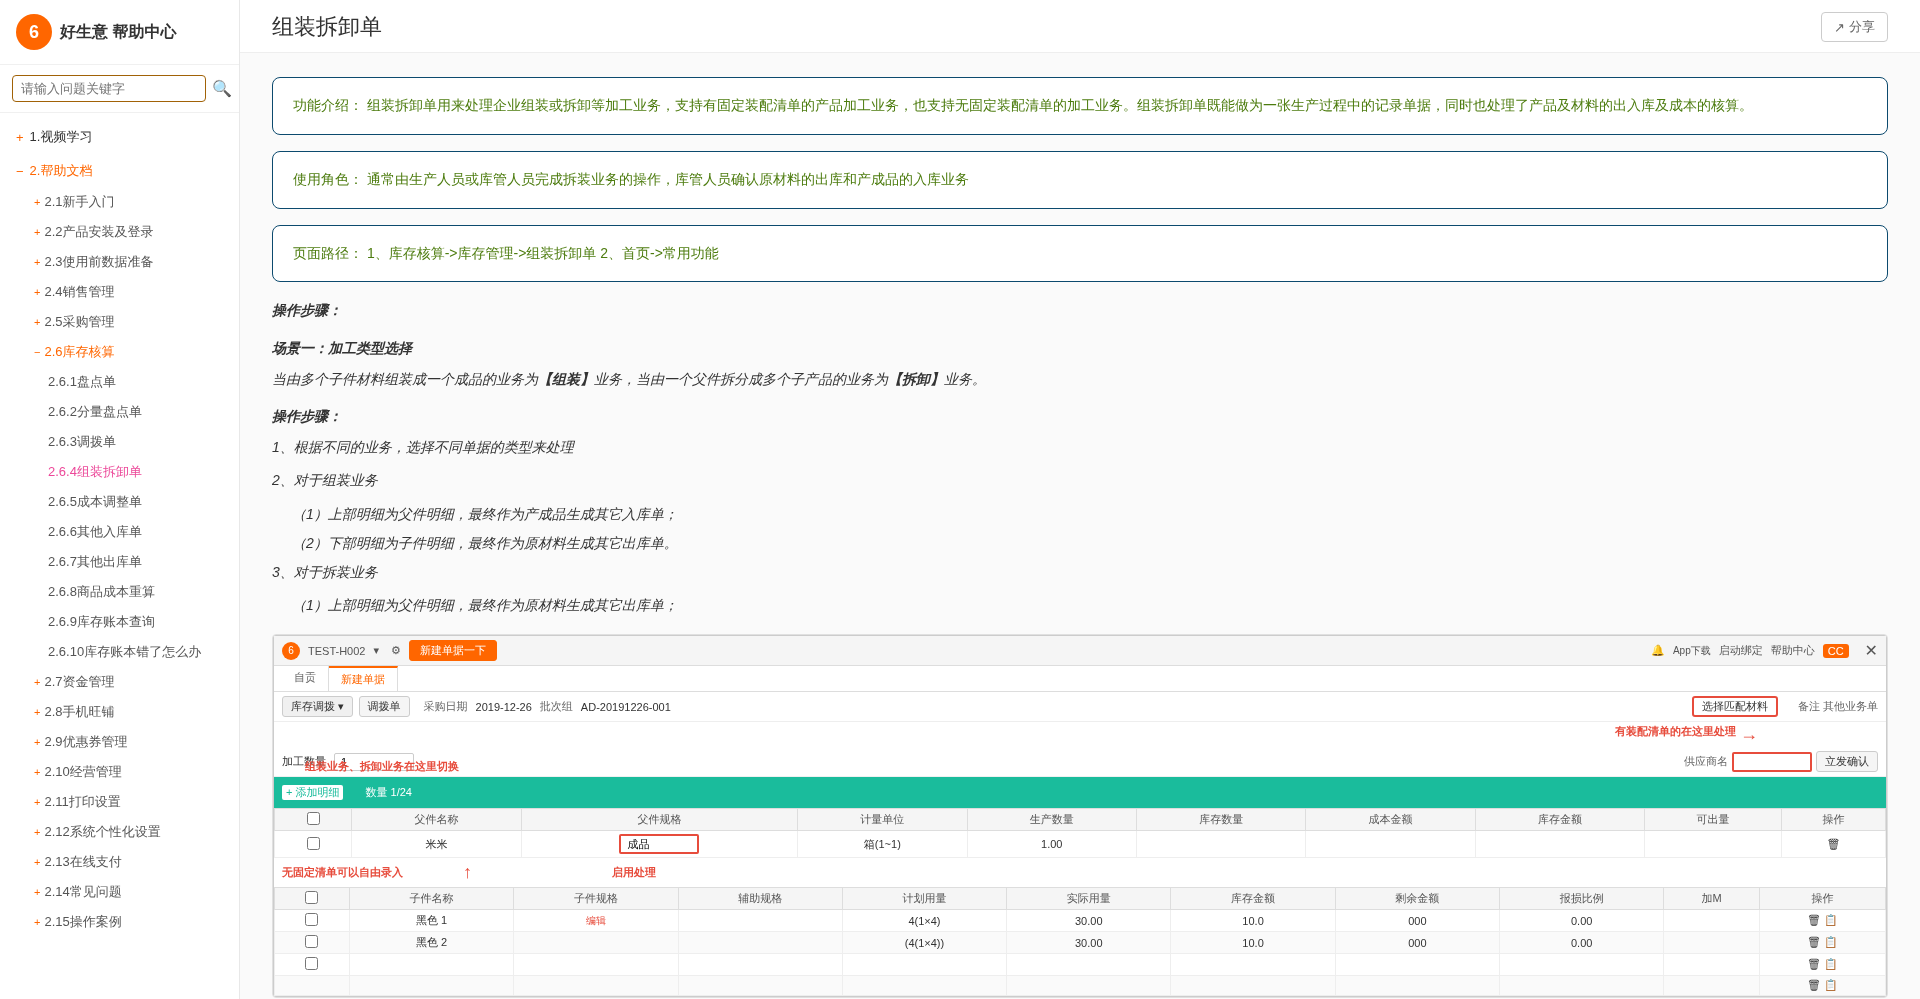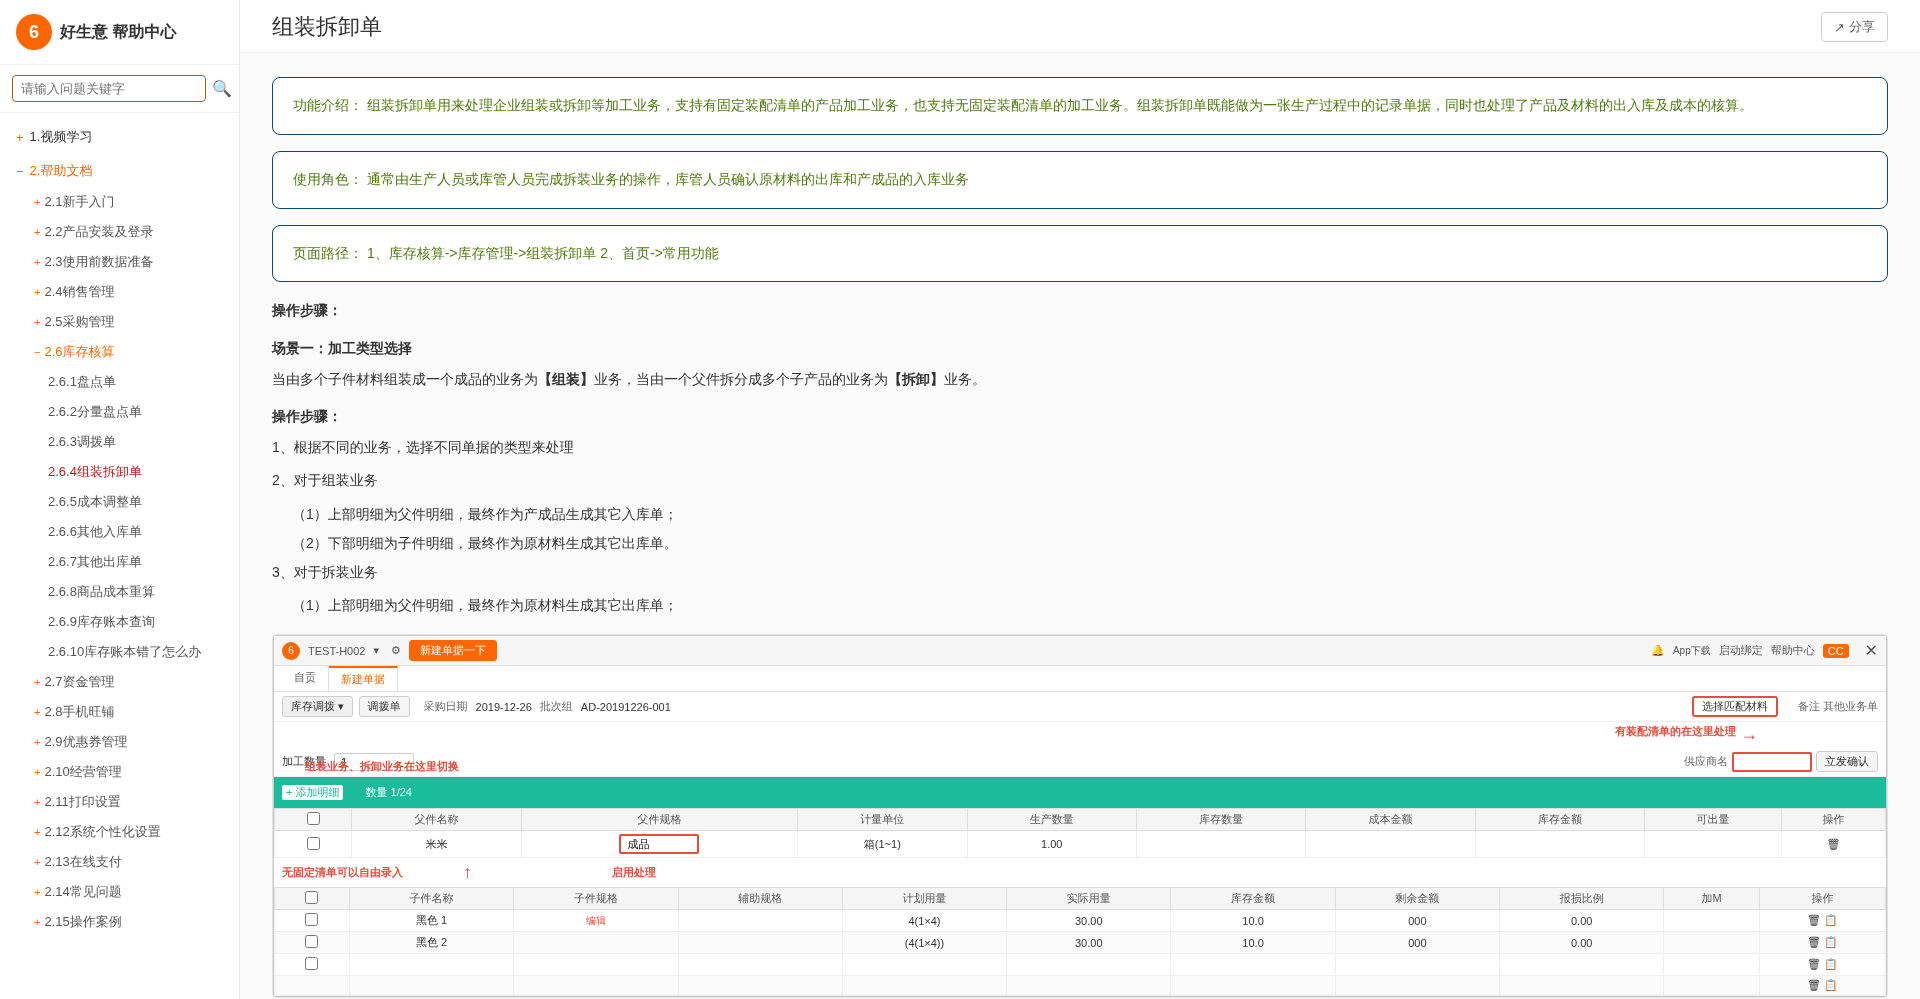--- a/index.html
+++ b/index.html
@@ -150,7 +150,7 @@
       line-height: 1.8;
       color: #333;
     }
-    .content-body p { margin-bottom: 8px; }
+    .content-body p { margin-bottom: 8px; font-style: italic; }
     .content-body .step-label { font-weight: bold; margin: 12px 0 6px; }
     .content-body .sub-item { padding-left: 20px; margin-bottom: 4px; }
 

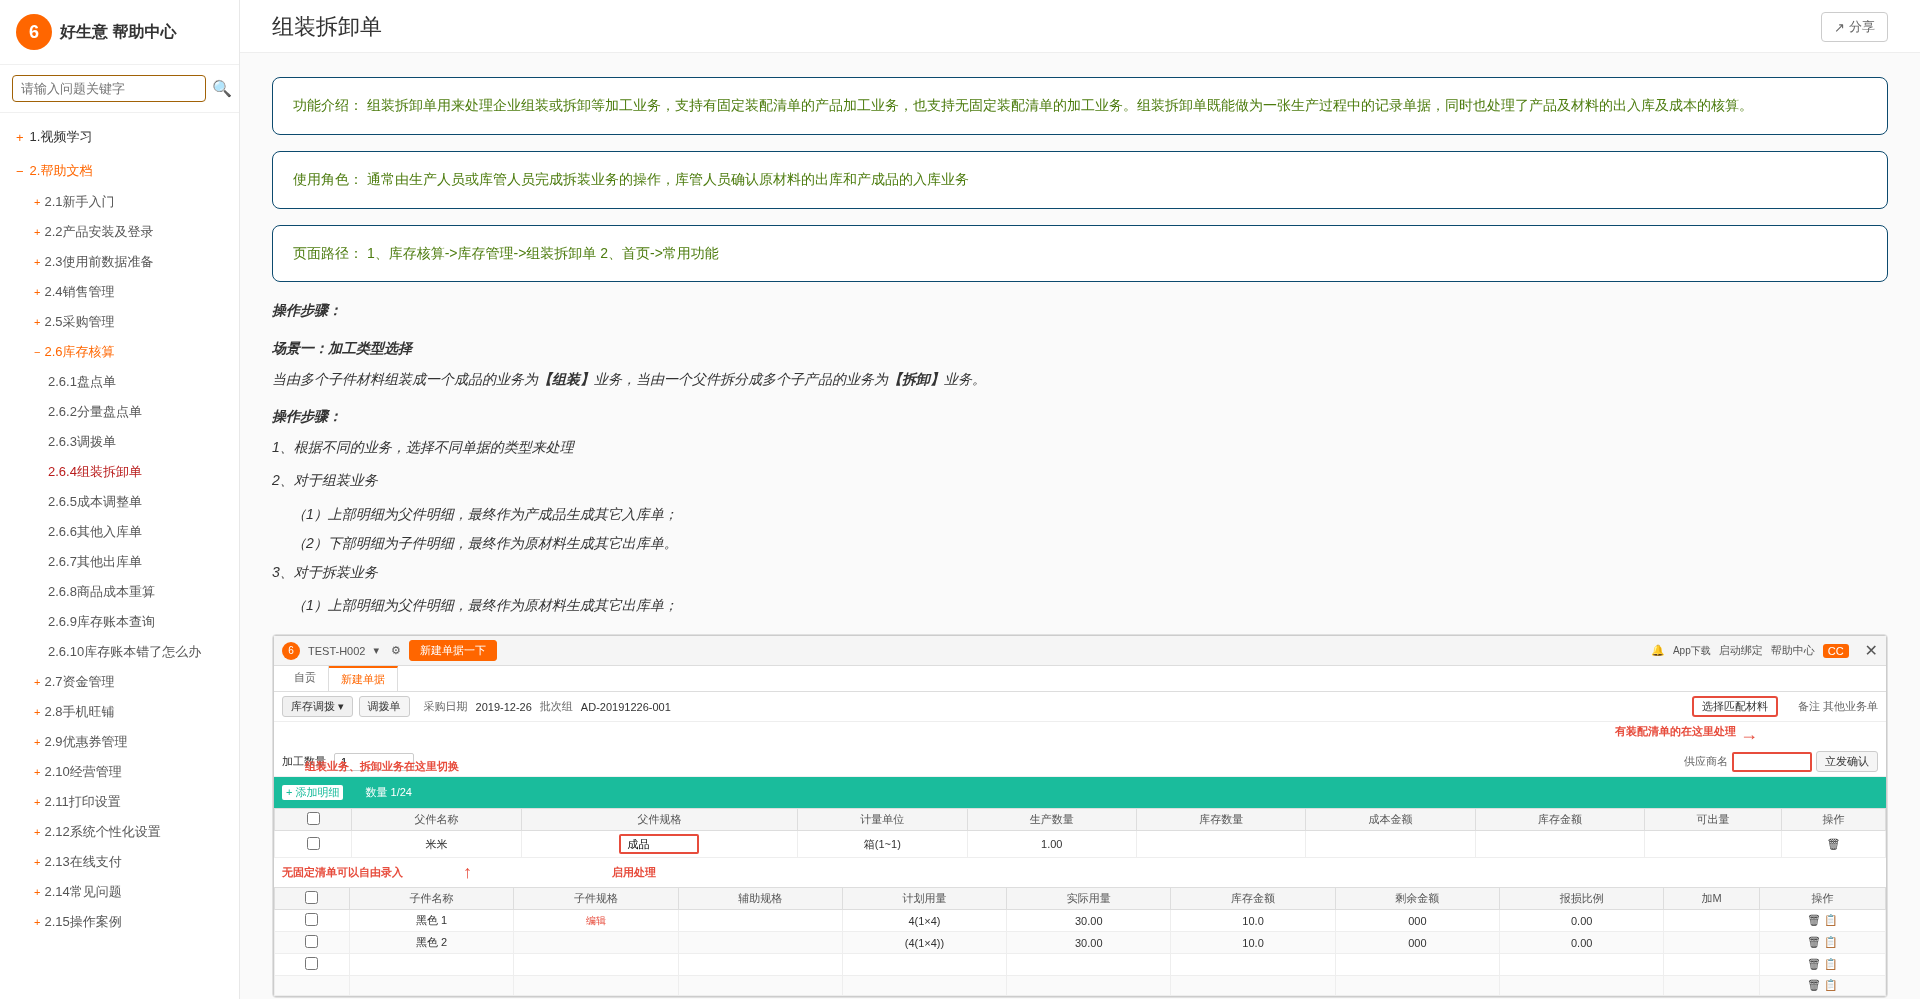--- a/index.html
+++ b/index.html
@@ -298,7 +298,7 @@
       <div class="nav-sub-item sub-child"><span>2.6.1盘点单</span></div>
       <div class="nav-sub-item sub-child"><span>2.6.2分量盘点单</span></div>
       <div class="nav-sub-item sub-child"><span>2.6.3调拨单</span></div>
-      <div class="nav-sub-item sub-child active" style="color:#b91c1c;"><span>2.6.4组装拆卸单</span></div>
+      <div class="nav-sub-item sub-child active" style="color:#ec4899;"><span>2.6.4组装拆卸单</span></div>
       <div class="nav-sub-item sub-child"><span>2.6.5成本调整单</span></div>
       <div class="nav-sub-item sub-child"><span>2.6.6其他入库单</span></div>
       <div class="nav-sub-item sub-child"><span>2.6.7其他出库单</span></div>

